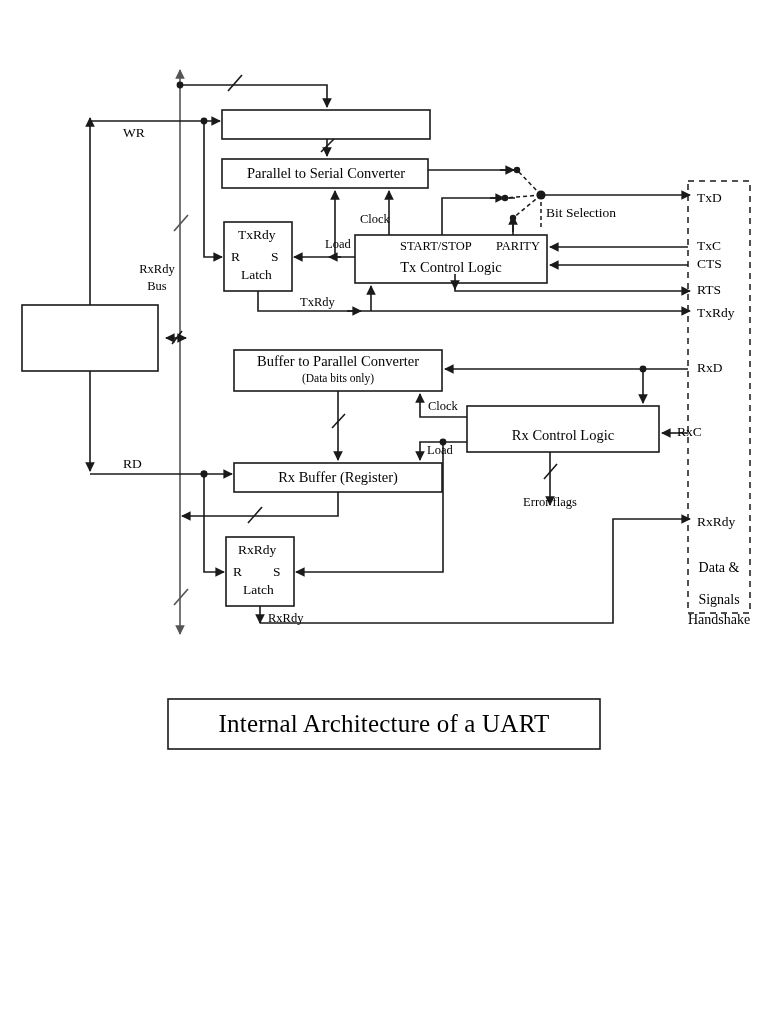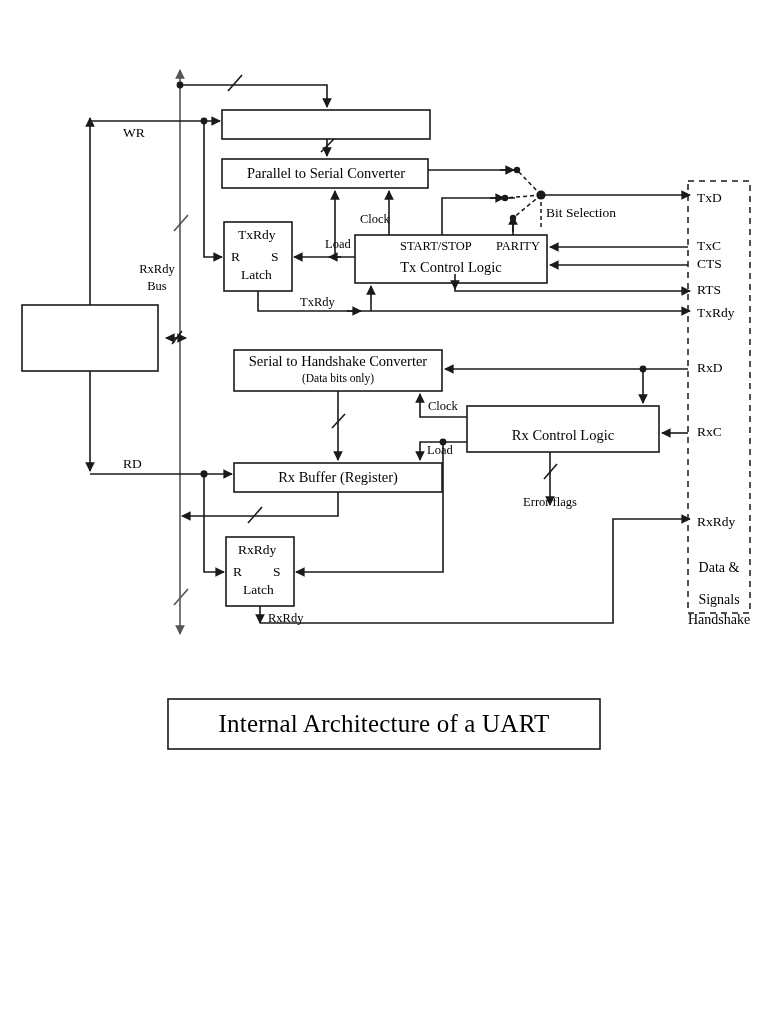--- a/index.html
+++ b/index.html
@@ -204,7 +204,7 @@
   </div>
 
   <div style="position:absolute; left:234px; top:350px; width:208px; height:41px;">
-    <div class="lbl t15 ctr" style="left:104px; top:3px; position:absolute;">Serial to Handshake Converter</div>
+    <div class="lbl t15 ctr" style="left:104px; top:3px; position:absolute;">Buffer to Parallel Converter</div>
     <div class="lbl sub ctr" style="left:104px; top:22px; position:absolute;">(Data bits only)</div>
   </div>
 

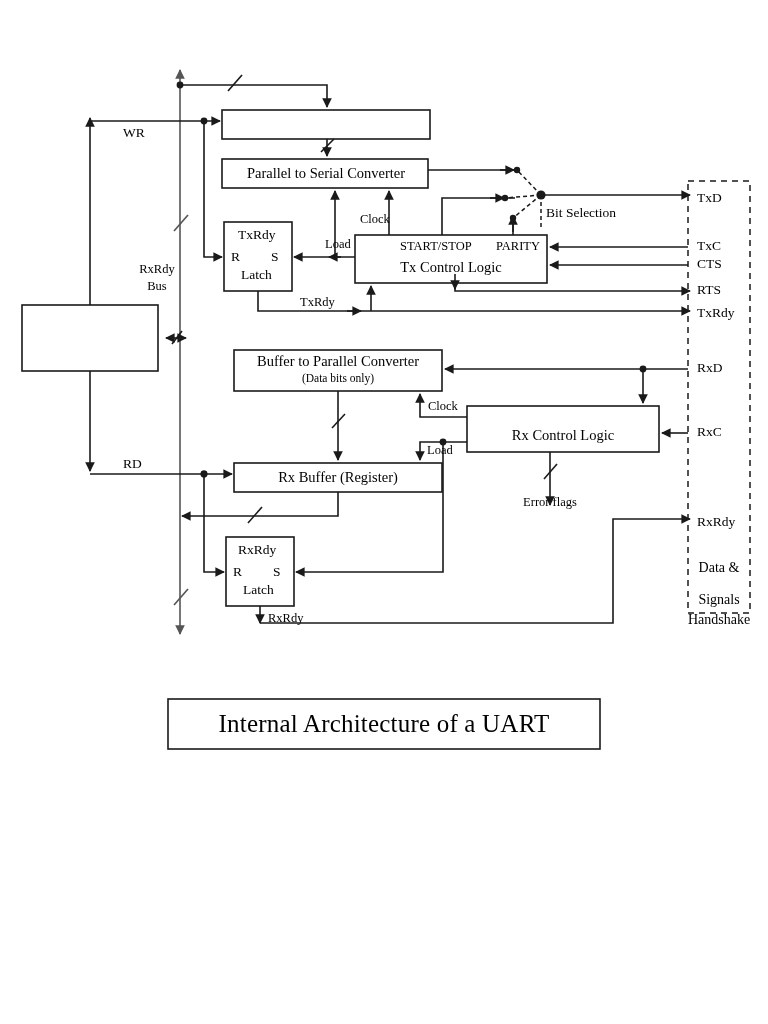--- a/index.html
+++ b/index.html
@@ -244,7 +244,7 @@
       <div class="lbl t14" style="left: 697px; top: 282px;">RTS</div>
       <div class="lbl t14" style="left: 697px; top: 305px;">TxRdy</div>
       <div class="lbl t14" style="left: 697px; top: 360px;">RxD</div>
-      <div class="lbl t14" style="left: 697px; top: 424px;">RxC</div>
+      <div class="lbl t14" style="left: 677px; top: 424px;">RxC</div>
       <div class="lbl t14" style="left: 697px; top: 514px;">RxRdy</div>
     </div>
 

